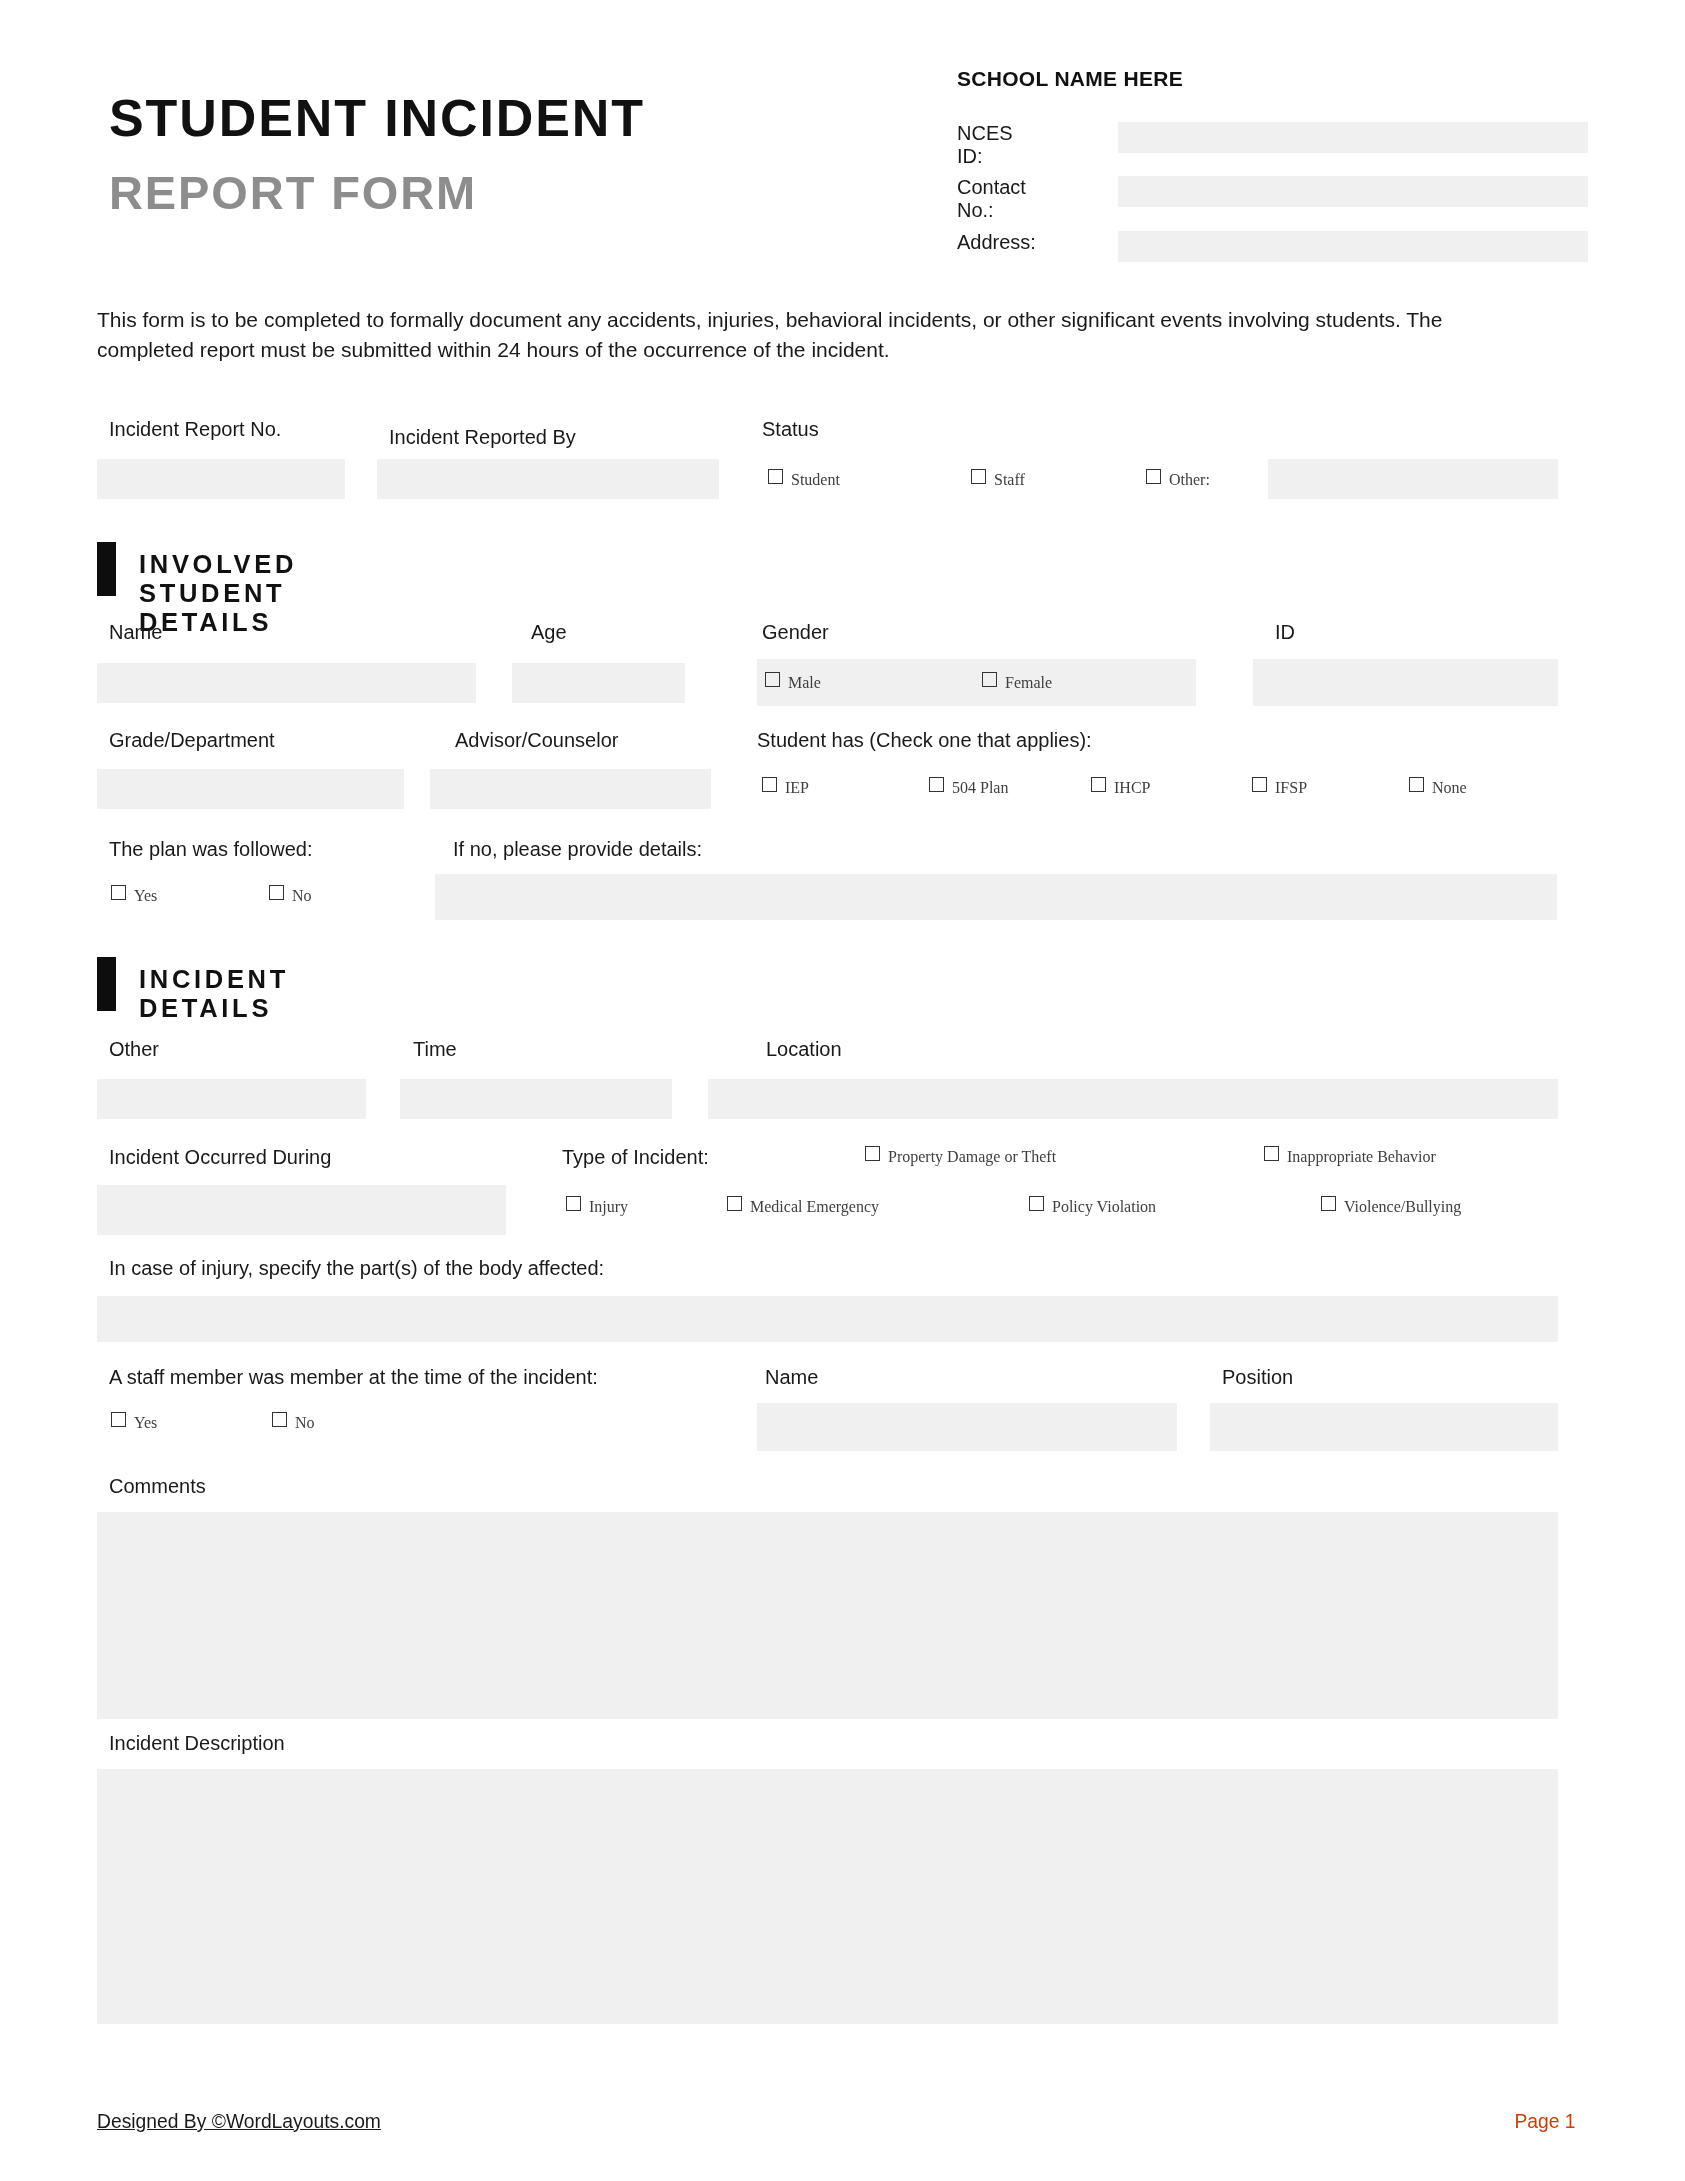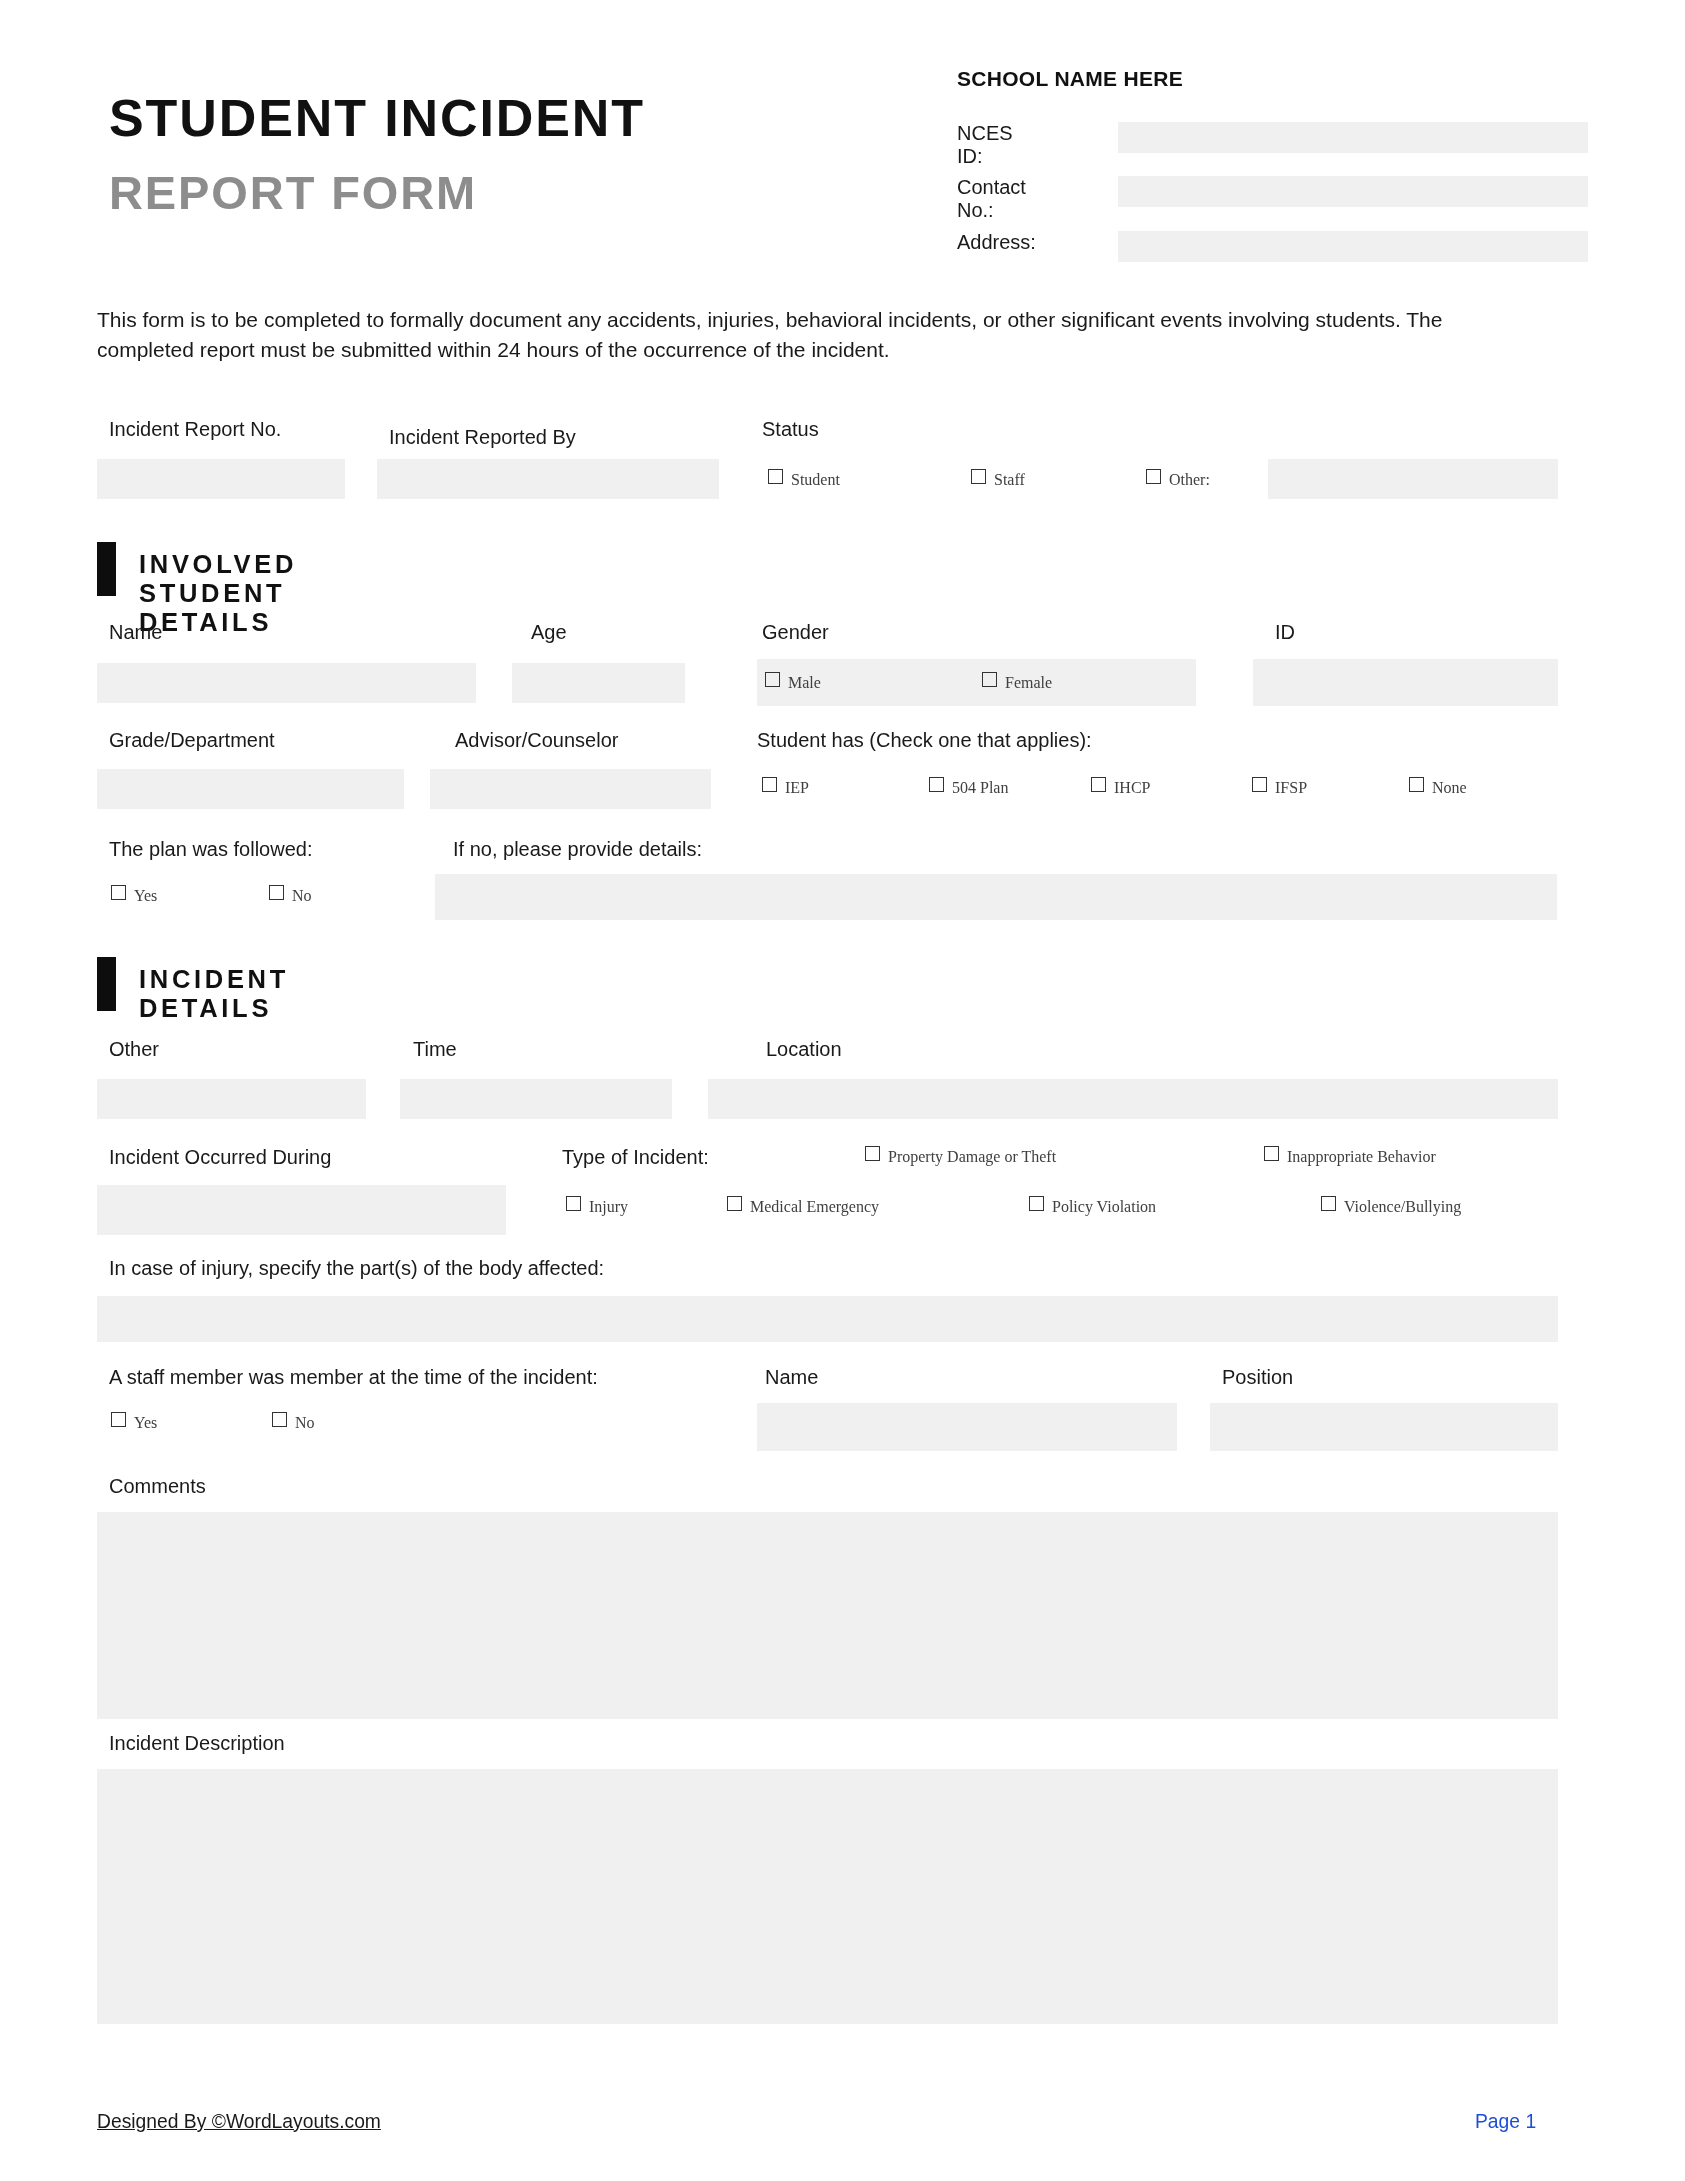--- a/index.html
+++ b/index.html
@@ -68,7 +68,7 @@
   }
   .foot-right {
     position:absolute; left:1475px; top:2111px; width:140px;
-    text-align:left; font-size:19.3px; color:#1d4ed8;
+    text-align:center; font-size:19.3px; color:#c2410c;
   }
 </style>
 </head>

